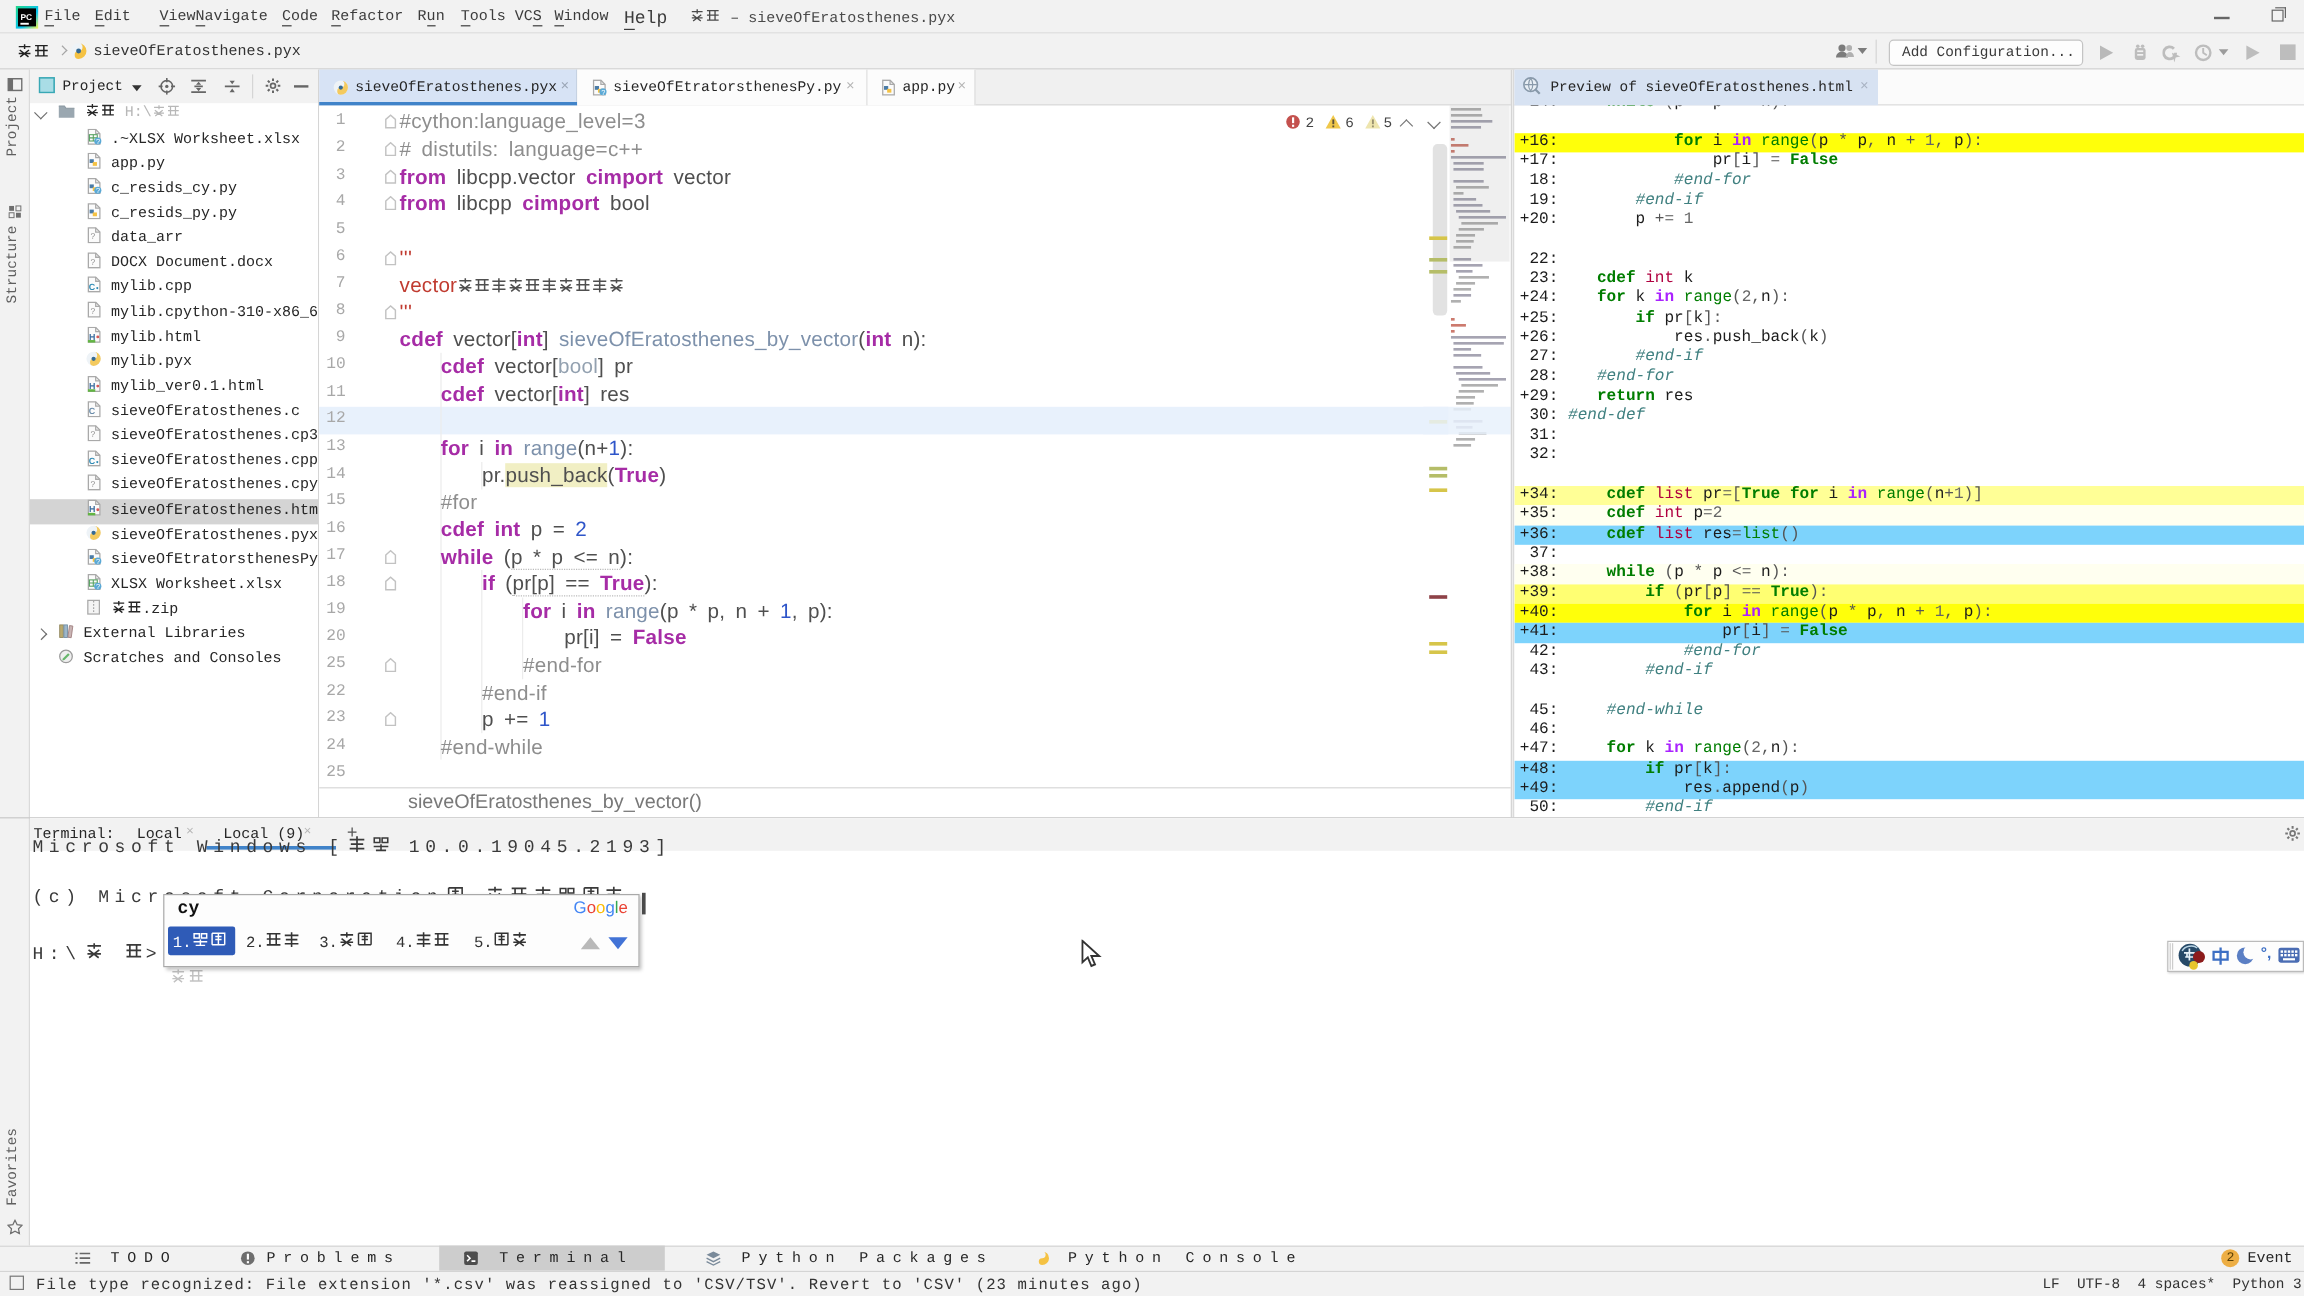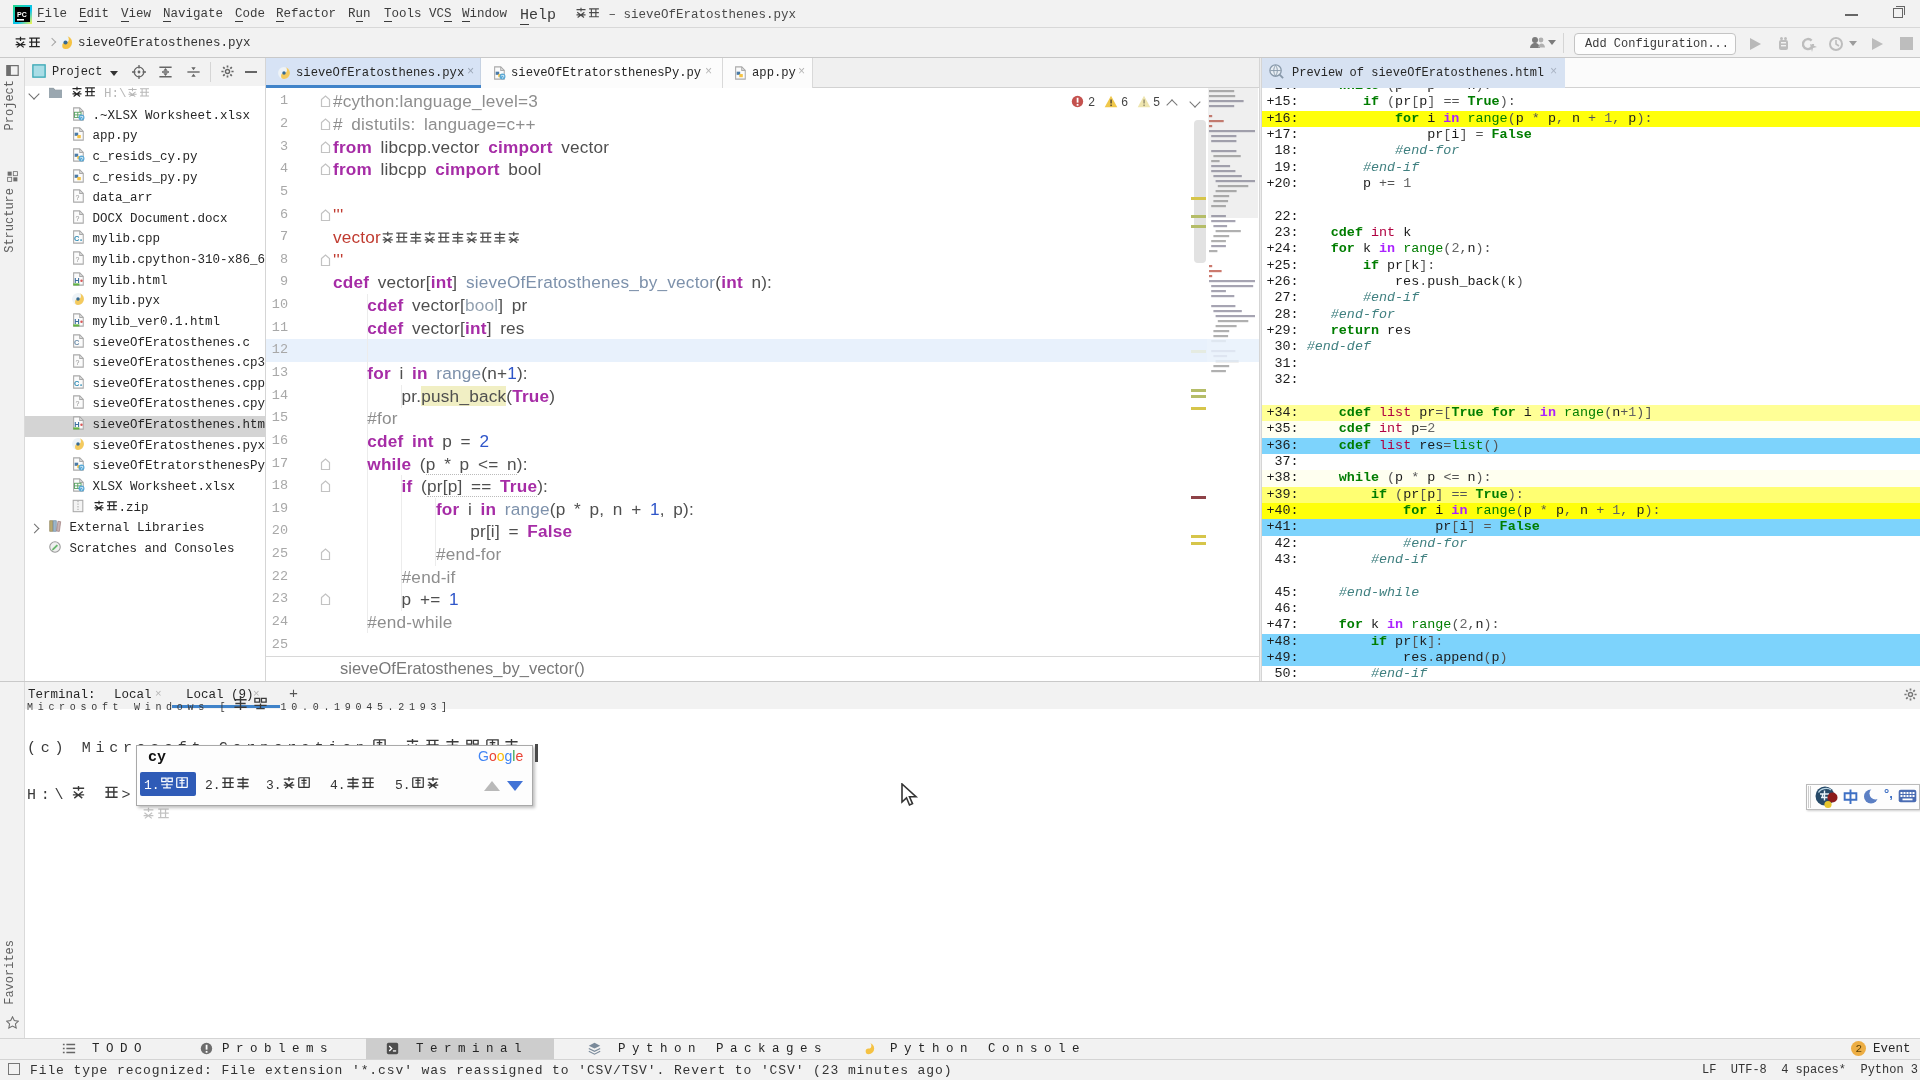--- a/index.html
+++ b/index.html
@@ -72,7 +72,7 @@
     </svg>
 <div class="a" style="left:37px;top:7px;font-size:12.5px;color:#3c3c3c"><span style="border-bottom:1px solid #3c3c3c">F</span>ile</div>
 <div class="a" style="left:79px;top:7px;font-size:12.5px;color:#3c3c3c"><span style="border-bottom:1px solid #3c3c3c">E</span>dit</div>
-<div class="a" style="left:121px;top:7px;font-size:12.5px;color:#3c3c3c"><span style="border-bottom:1px solid #3c3c3c">V</span>iew</div>
+<div class="a" style="left:133px;top:7px;font-size:12.5px;color:#3c3c3c"><span style="border-bottom:1px solid #3c3c3c">V</span>iew</div>
 <div class="a" style="left:163px;top:7px;font-size:12.5px;color:#3c3c3c"><span style="border-bottom:1px solid #3c3c3c">N</span>avigate</div>
 <div class="a" style="left:235px;top:7px;font-size:12.5px;color:#3c3c3c"><span style="border-bottom:1px solid #3c3c3c">C</span>ode</div>
 <div class="a" style="left:276px;top:7px;font-size:12.5px;color:#3c3c3c"><span style="border-bottom:1px solid #3c3c3c">R</span>efactor</div>

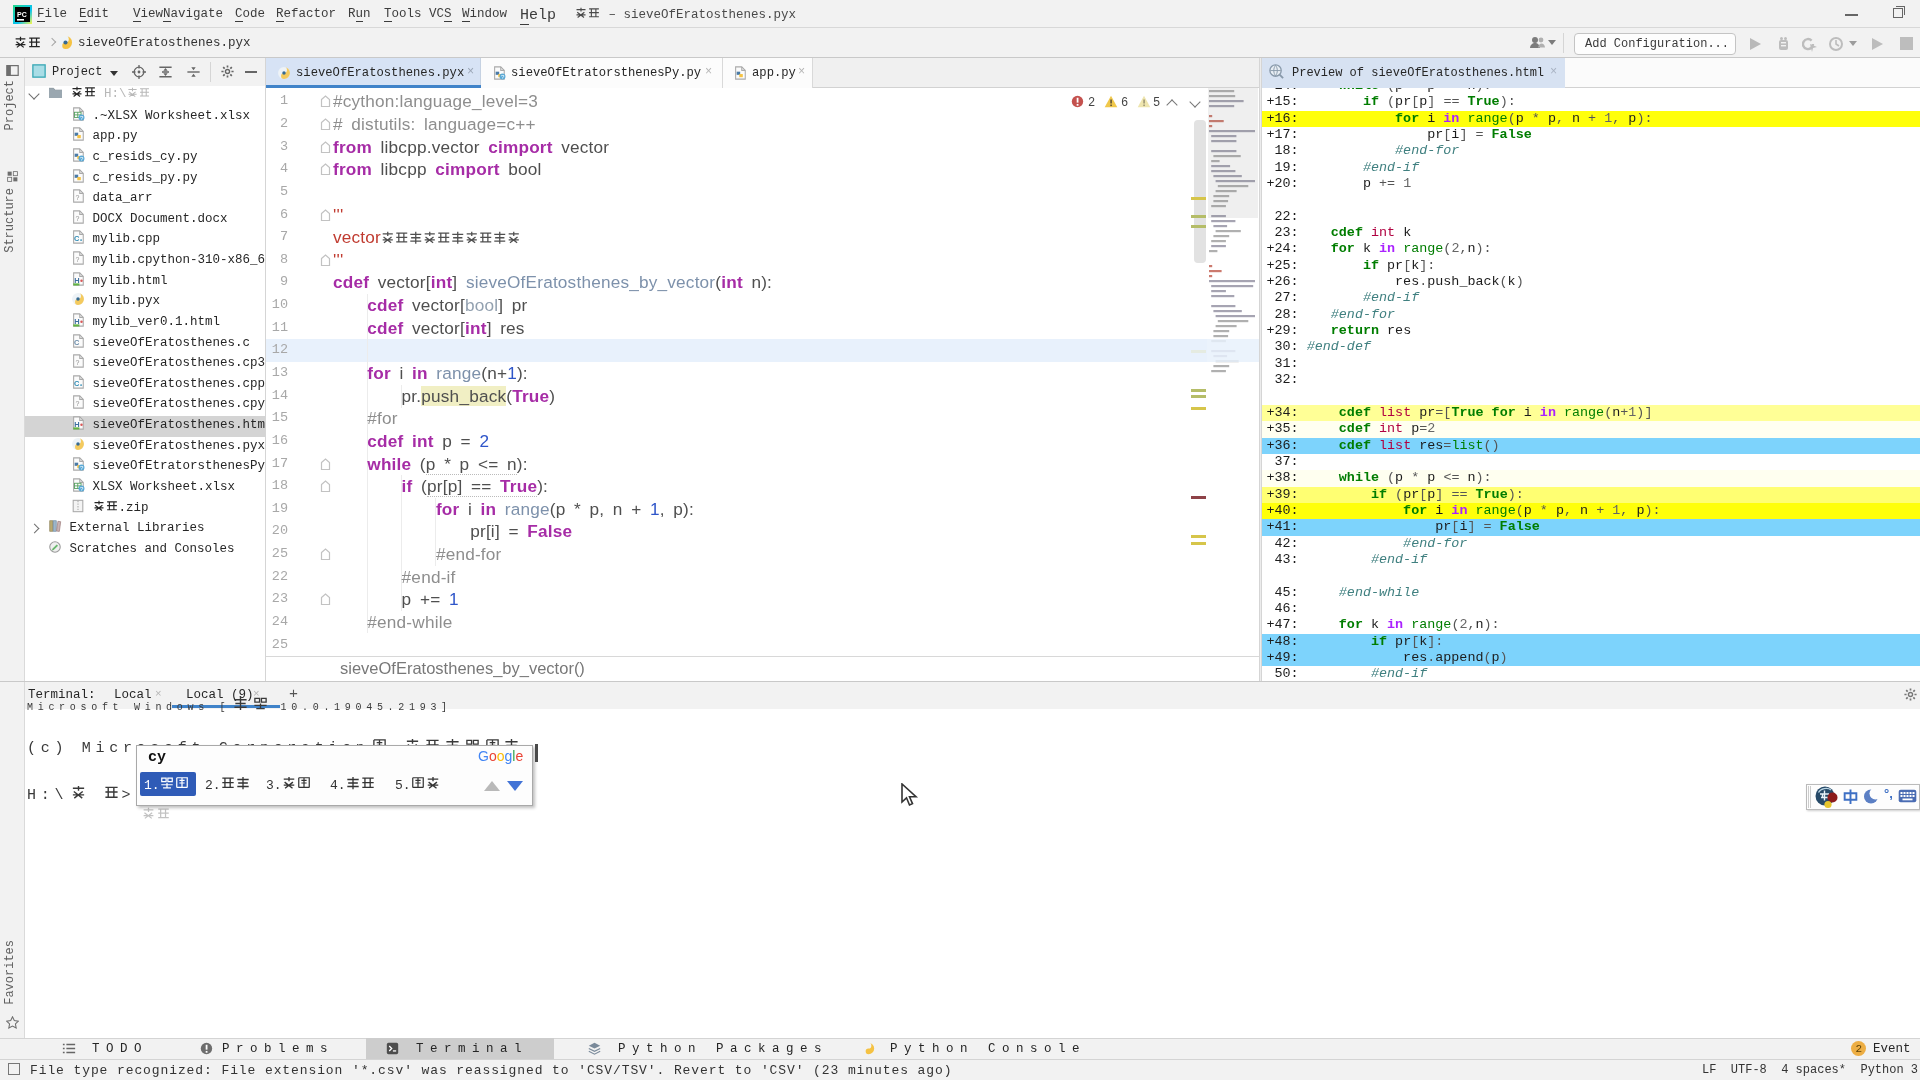--- a/index.html
+++ b/index.html
@@ -560,7 +560,6 @@
 <div class="a" style="left:1262px;top:88px;width:658px;height:593px;background:#fff;overflow:hidden" id="prev"></div>
 <div class="a" style="left:1262px;top:88px;width:658px;height:593px;overflow:hidden">
       <div class="pline" style="top:-10.2px">+14:     <span class="pk">while</span> <span class="po">(</span><span class="pn">p</span> <span class="po">*</span> <span class="pn">p</span> <span class="po">&lt;=</span> <span class="pn">n</span><span class="po">):</span></div>
-      <div class="pline" style="top:6.2px">+15:        <span class="pk">if</span> <span class="po">(</span><span class="pn">pr</span><span class="po">[</span><span class="pn">p</span><span class="po">]</span> <span class="po">==</span> <span class="pk">True</span><span class="po">):</span></div>
       <div class="pline y1" style="top:22.5px">+16:            <span class="pk">for</span> <span class="pn">i</span> <span class="pow">in</span> <span class="pb">range</span><span class="po">(</span><span class="pn">p</span> <span class="po">*</span> <span class="pn">p</span><span class="po">,</span> <span class="pn">n</span> <span class="po">+</span> <span class="pm">1</span><span class="po">,</span> <span class="pn">p</span><span class="po">):</span></div>
       <div class="pline" style="top:38.8px">+17:                <span class="pn">pr</span><span class="po">[</span><span class="pn">i</span><span class="po">]</span> <span class="po">=</span> <span class="pk">False</span></div>
       <div class="pline" style="top:55.2px"> 18:            <span class="pc">#end-for</span></div>

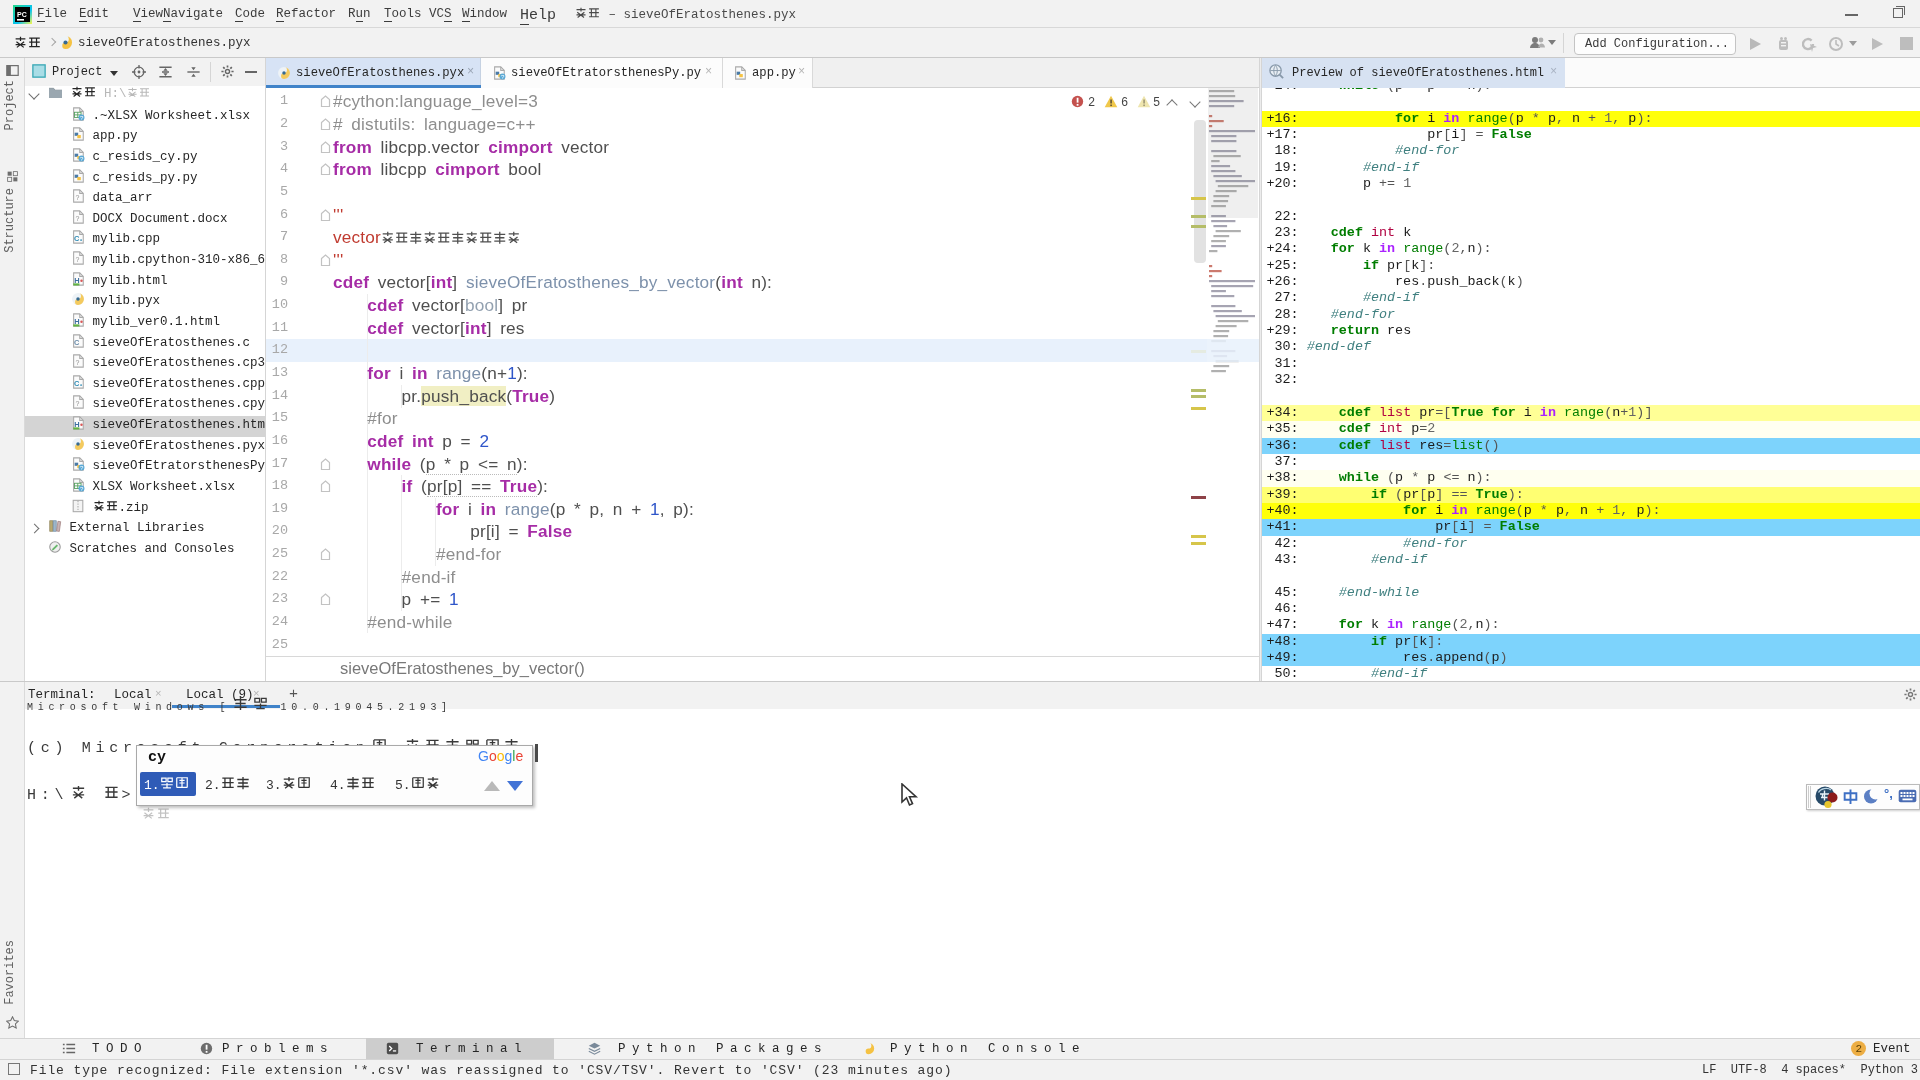--- a/index.html
+++ b/index.html
@@ -607,7 +607,7 @@
       <circle cx="8" cy="8" r="2.2" fill="none" stroke="#777" stroke-width="1.5"></circle>
       <path d="M8 1.5v2.3M8 12.2v2.3M1.5 8h2.3M12.2 8h2.3M3.4 3.4l1.6 1.6M11 11l1.6 1.6M12.6 3.4L11 5M5 11l-1.6 1.6" stroke="#777" stroke-width="1.8"></path>
     </svg>
-<div class="a" style="left:27px;top:696px;font-size:10px;letter-spacing:4.7px;color:#3a3a3a;white-space:pre">Microsoft Windows [<svg class="cj" width="15" height="15" viewBox="0 0 16 16" style="margin:0 2.4px">
+<div class="a" style="left:27px;top:696px;font-size:15px;letter-spacing:4.7px;color:#3a3a3a;white-space:pre">Microsoft Windows [<svg class="cj" width="15" height="15" viewBox="0 0 16 16" style="margin:0 2.4px">
         <use href="#h3"></use>
       </svg><svg class="cj" width="15" height="15" viewBox="0 0 16 16" style="margin:0 2.4px">
         <use href="#h4"></use>

